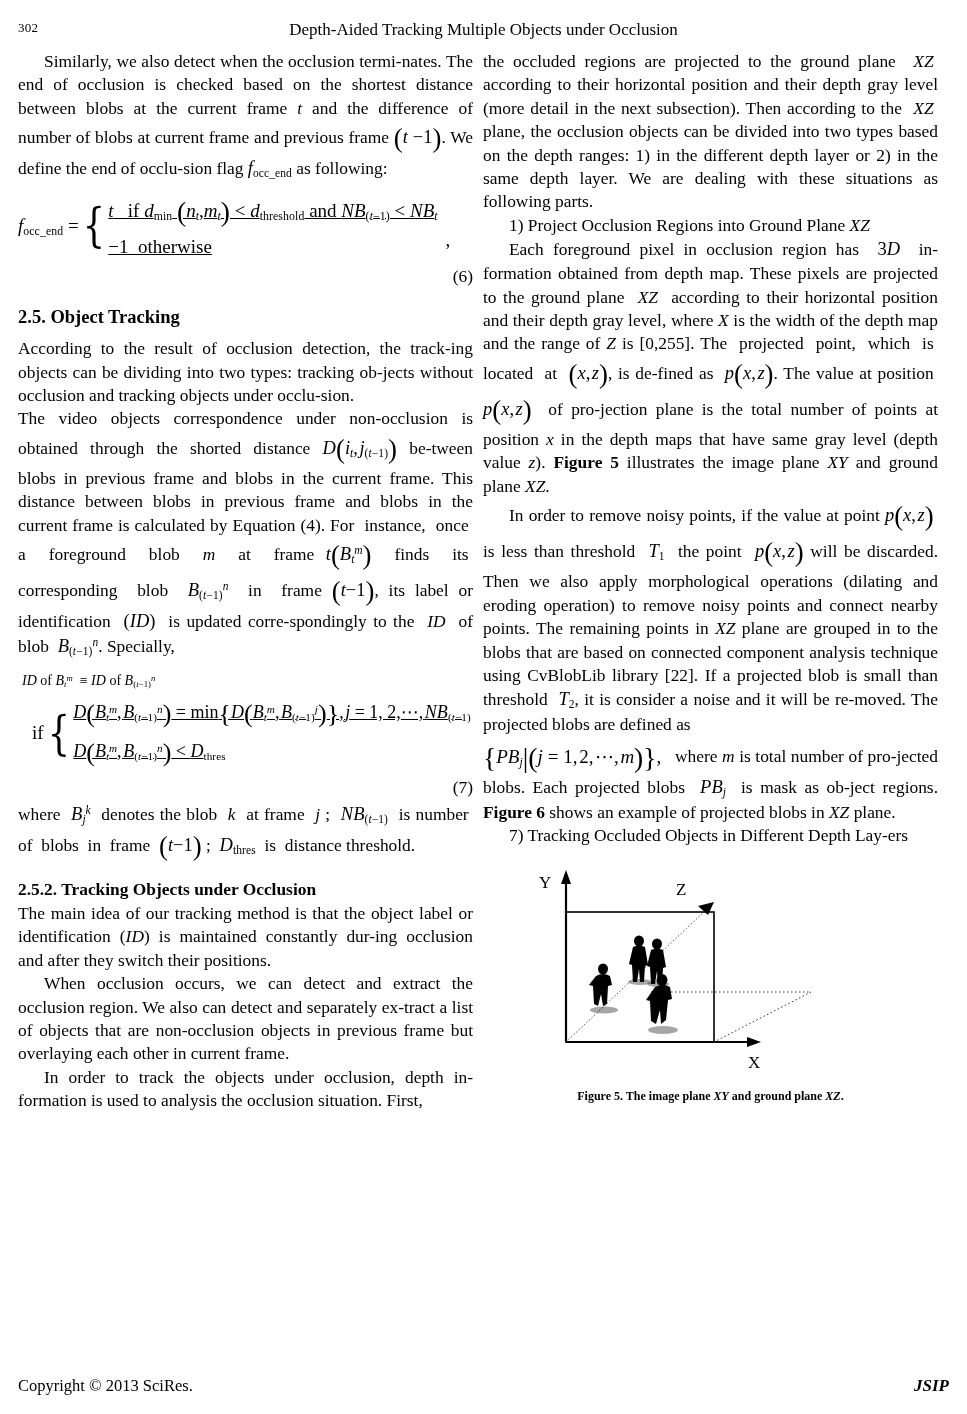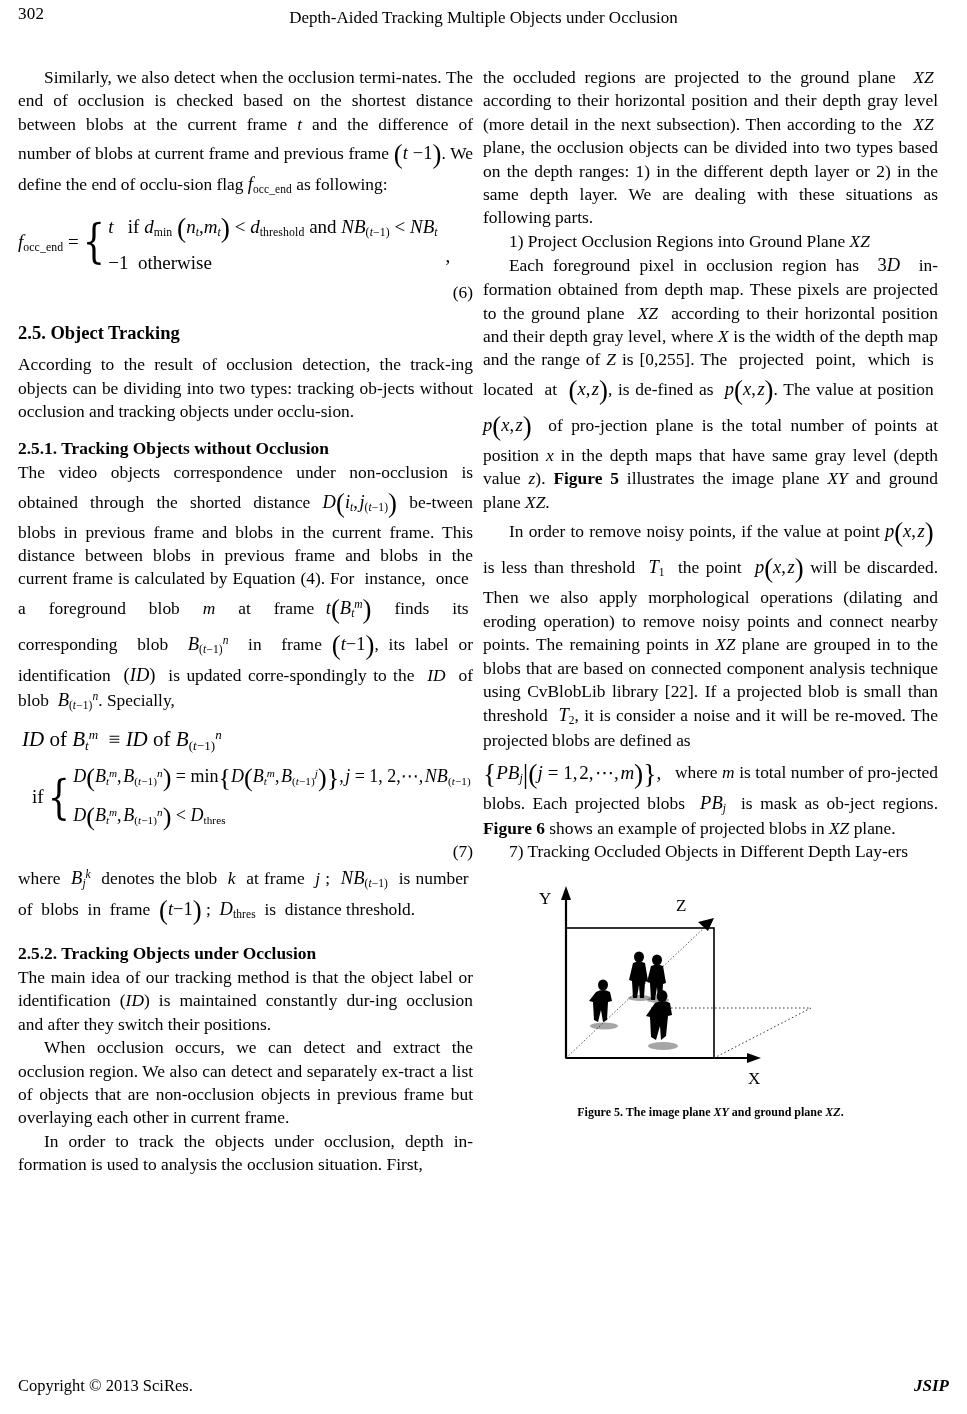--- a/index.html
+++ b/index.html
@@ -32,8 +32,8 @@
   .runhead .folio {
     position: absolute;
     left: 0;
-    top: 4px;
-    font-size: 17px;
+    top: 20px;
+    font-size: 13px;
     letter-spacing: .2px;
   }
   .runhead .rh-title {

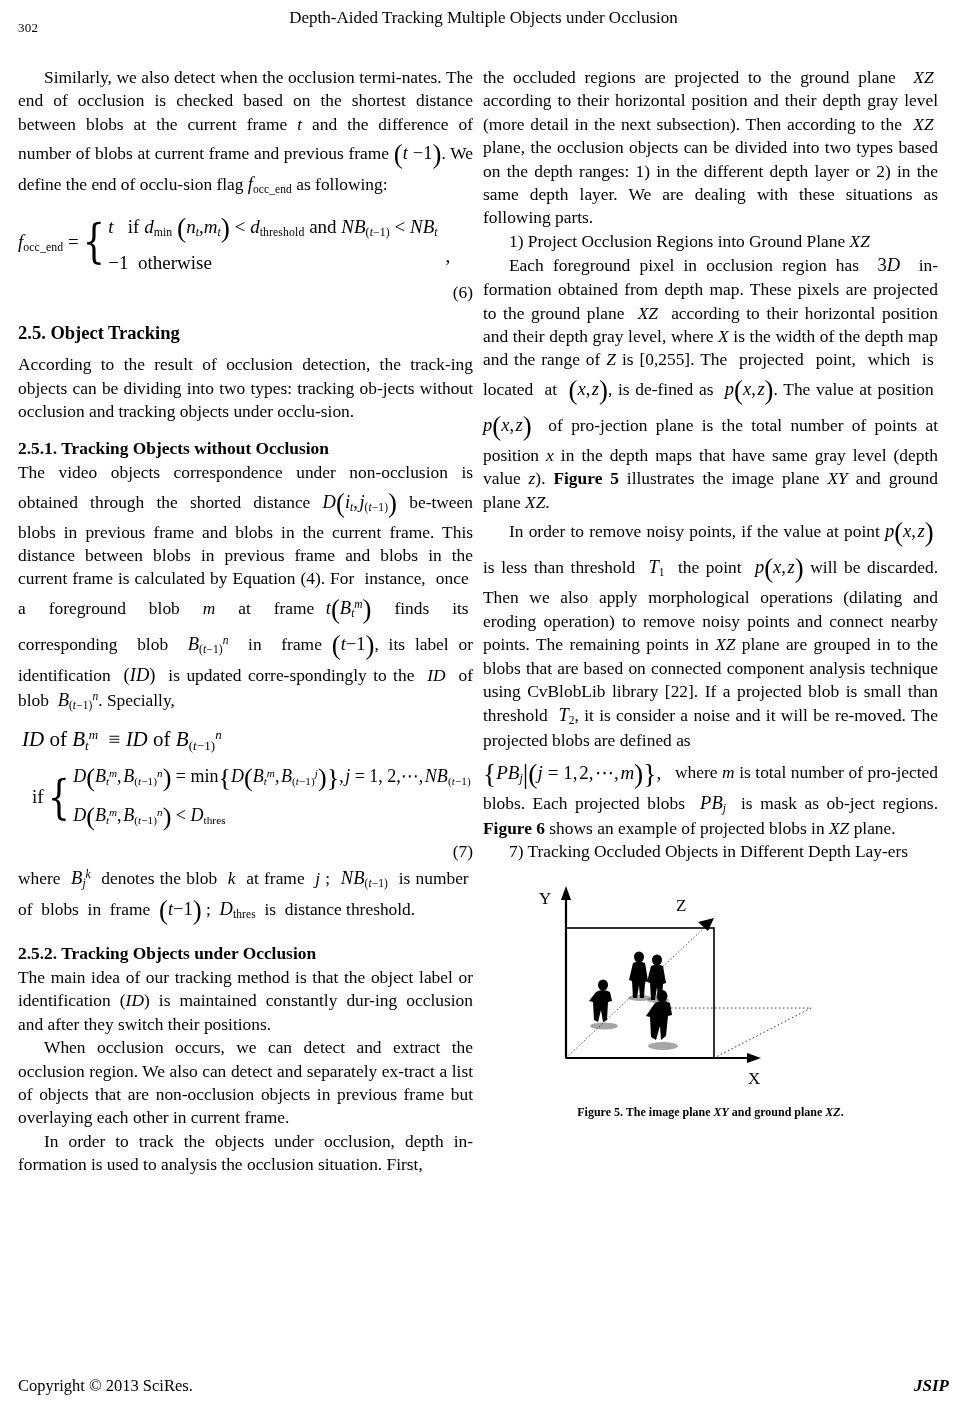--- a/index.html
+++ b/index.html
@@ -40,7 +40,7 @@
     position: absolute;
     left: 0;
     right: 0;
-    top: 8px;
+    top: 20px;
     text-align: center;
     font-size: 17px;
   }

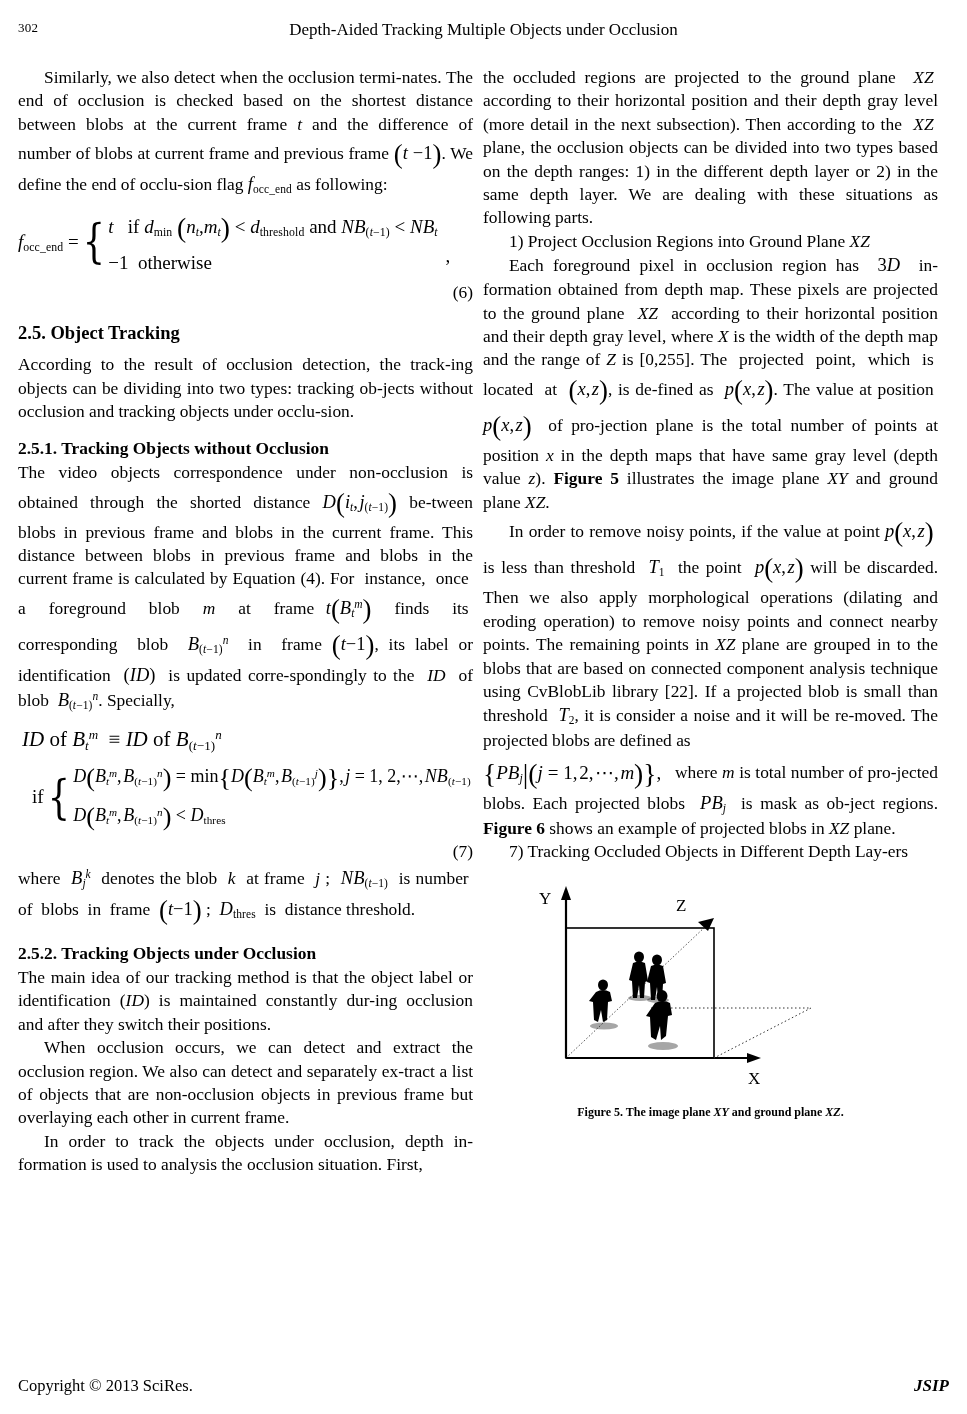--- a/index.html
+++ b/index.html
@@ -50,7 +50,7 @@
     position: relative;
     display: flex;
     gap: 10px;
-    margin-top: 26px;
+    margin-top: 10px;
     height: 1290px;
   }
   .col {

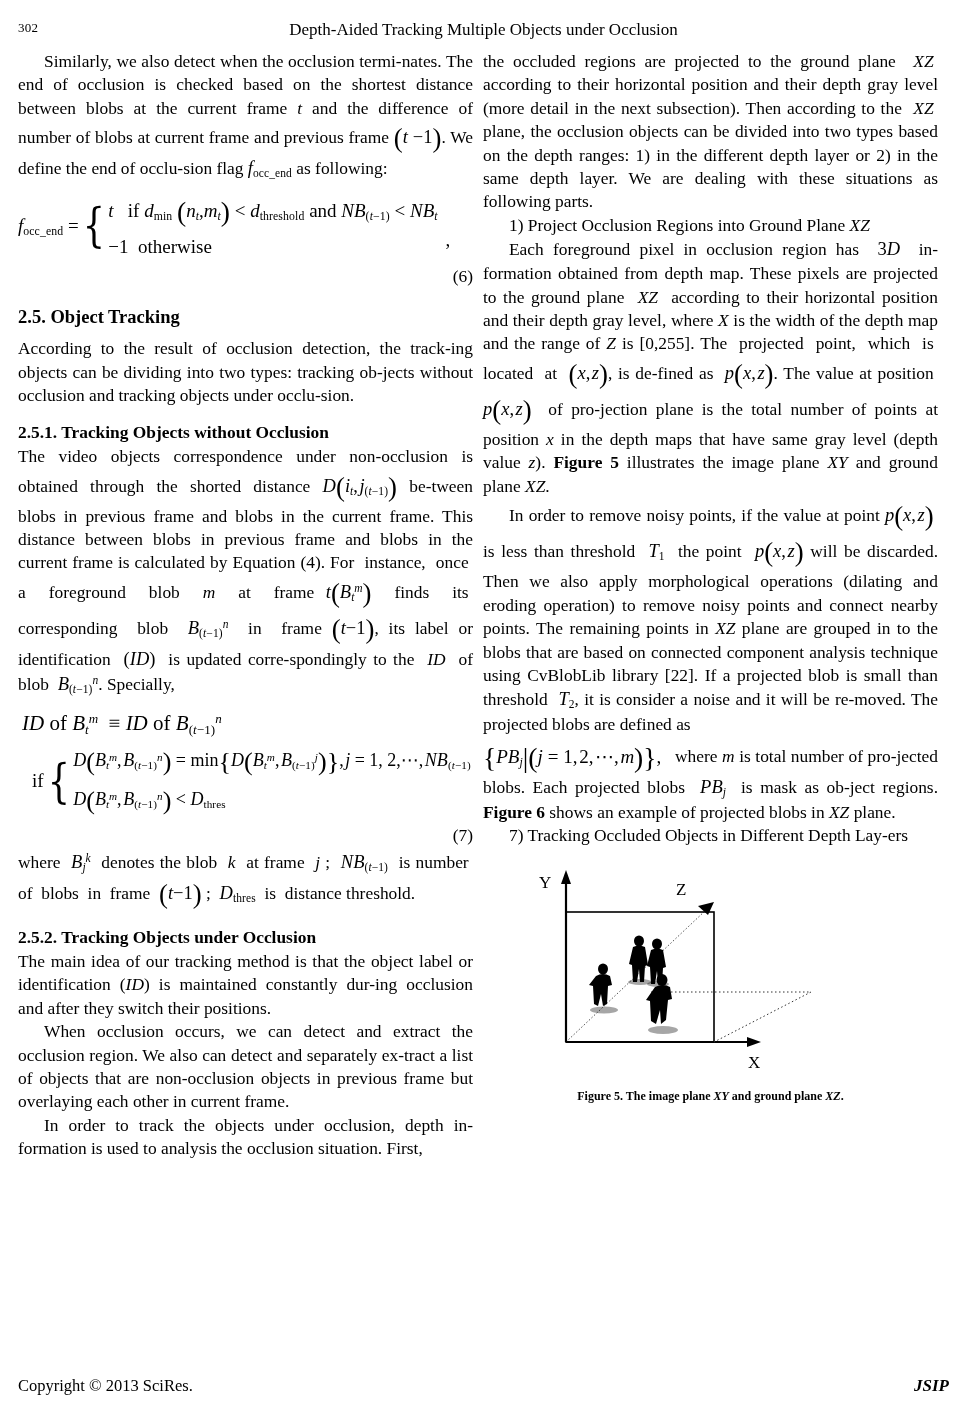--- a/index.html
+++ b/index.html
@@ -137,7 +137,7 @@
     font-size: 19px;
     line-height: 1.48;
   }
-  .cases > div { white-space: nowrap; }
+  .cases > div { white-space: nowrap; text-decoration: underline; }
   .eqrow {
     display: flex;
     align-items: center;

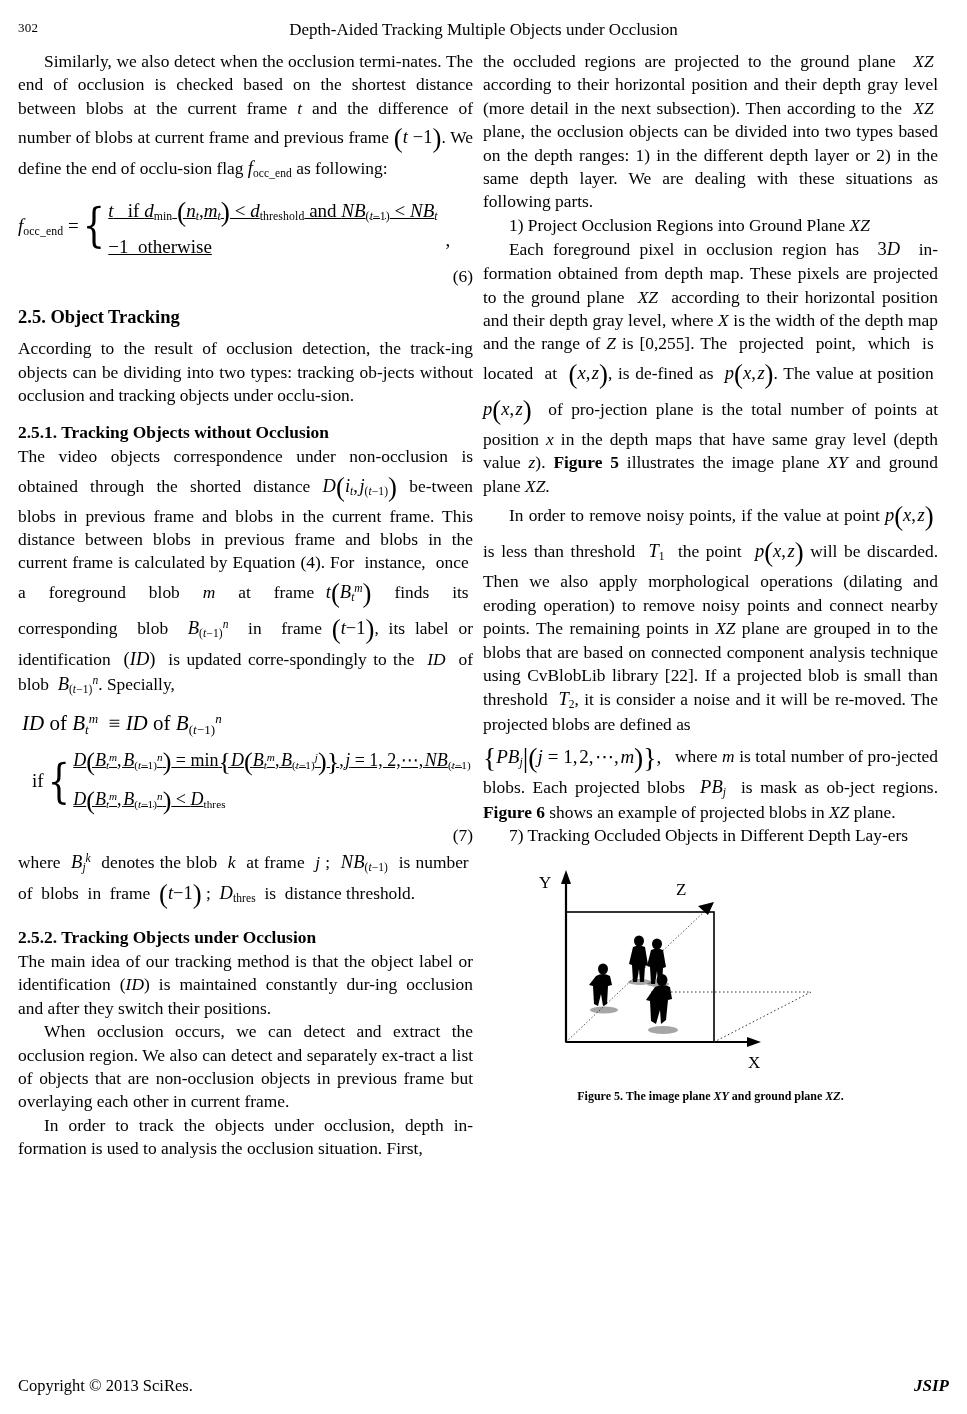--- a/index.html
+++ b/index.html
@@ -239,7 +239,6 @@
         According to the result of occlusion detection, the track-ing objects can be dividing into two types: tracking ob-jects without occlusion and tracking objects under occlu-sion.
       </p>
 
-      <h3 class="subsec">2.5.1. Tracking Objects without Occlusion</h3>
 
       <p class="noind">
         The video objects correspondence under non-occlusion is obtained&nbsp; through&nbsp; the&nbsp; shorted&nbsp; distance&nbsp;

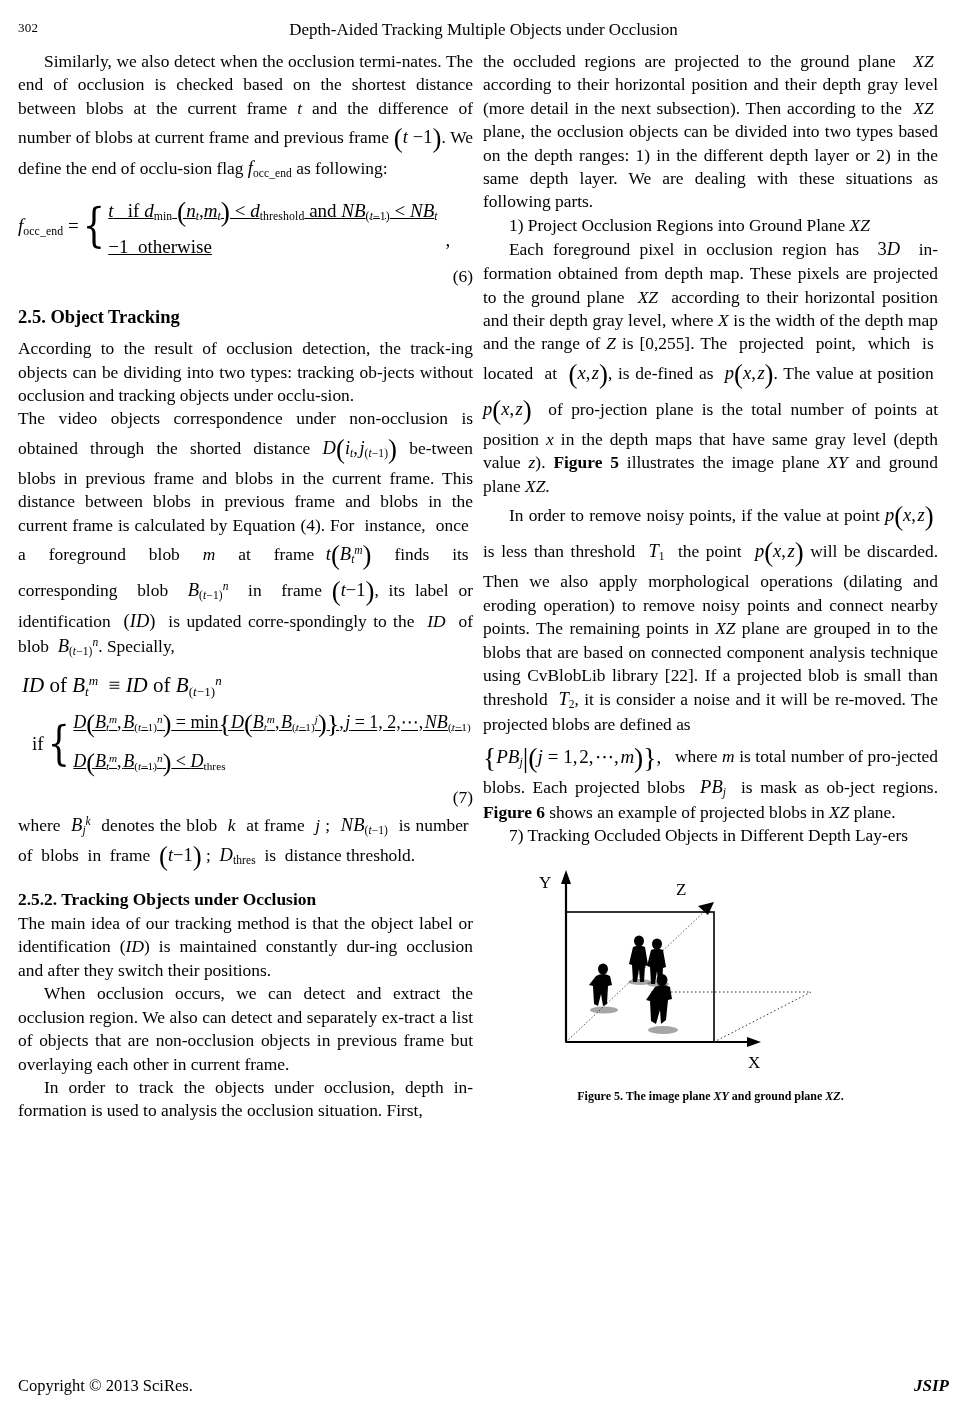--- a/index.html
+++ b/index.html
@@ -149,7 +149,7 @@
     padding-left: 8px;
   }
   .mathline {
-    font-size: 21px;
+    font-size: 14px;
     margin: 8px 0 0 0;
     line-height: 1.5;
     white-space: nowrap;

